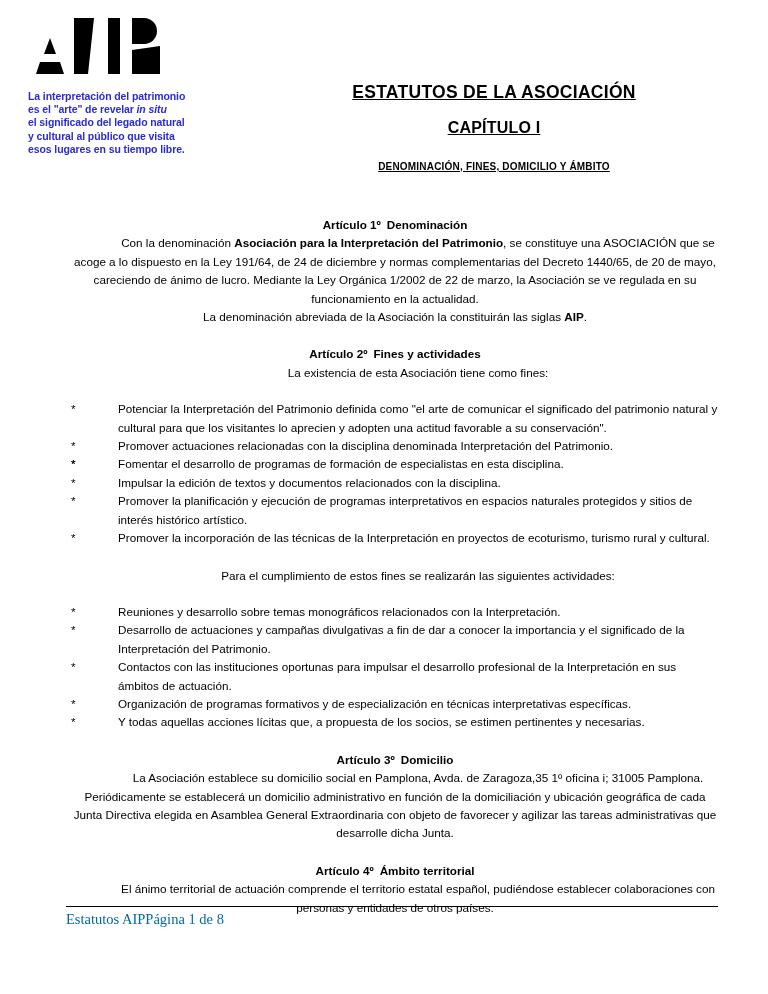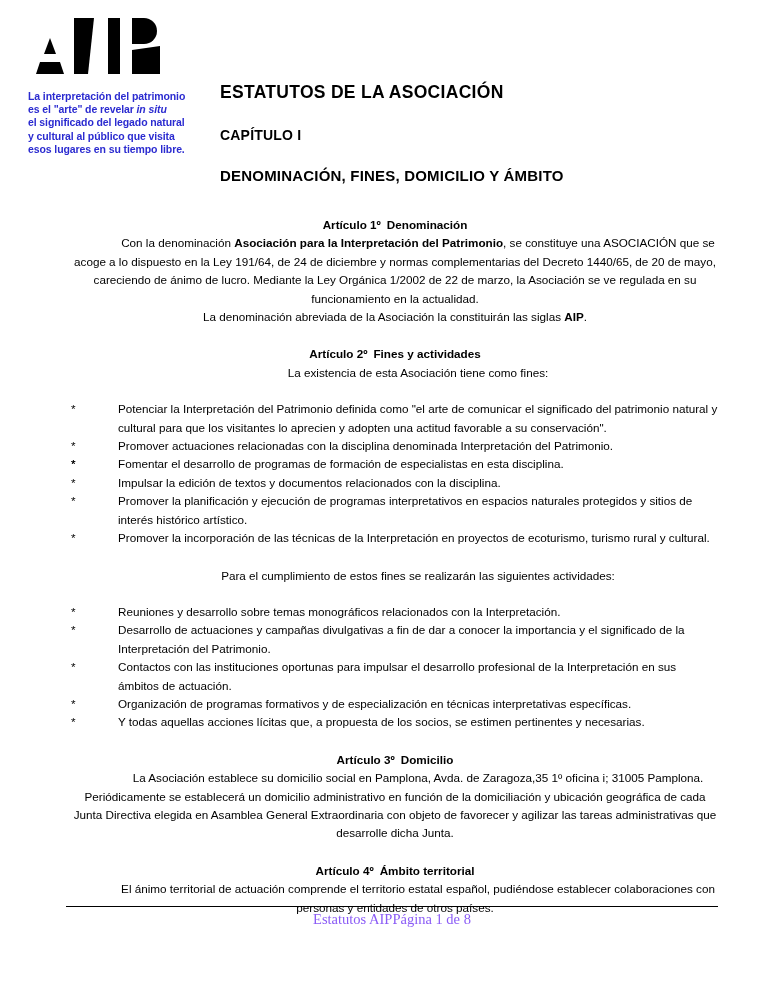--- a/index.html
+++ b/index.html
@@ -60,10 +60,11 @@
 
   .titles {
     position: absolute;
-    left: 220px;
+    left: 234px;
     top: 82px;
     width: 520px;
-    text-align: left;
+    text-align: center;
+    text-decoration: underline;
   }
   .doc-title {
     font-size: 17.5px;

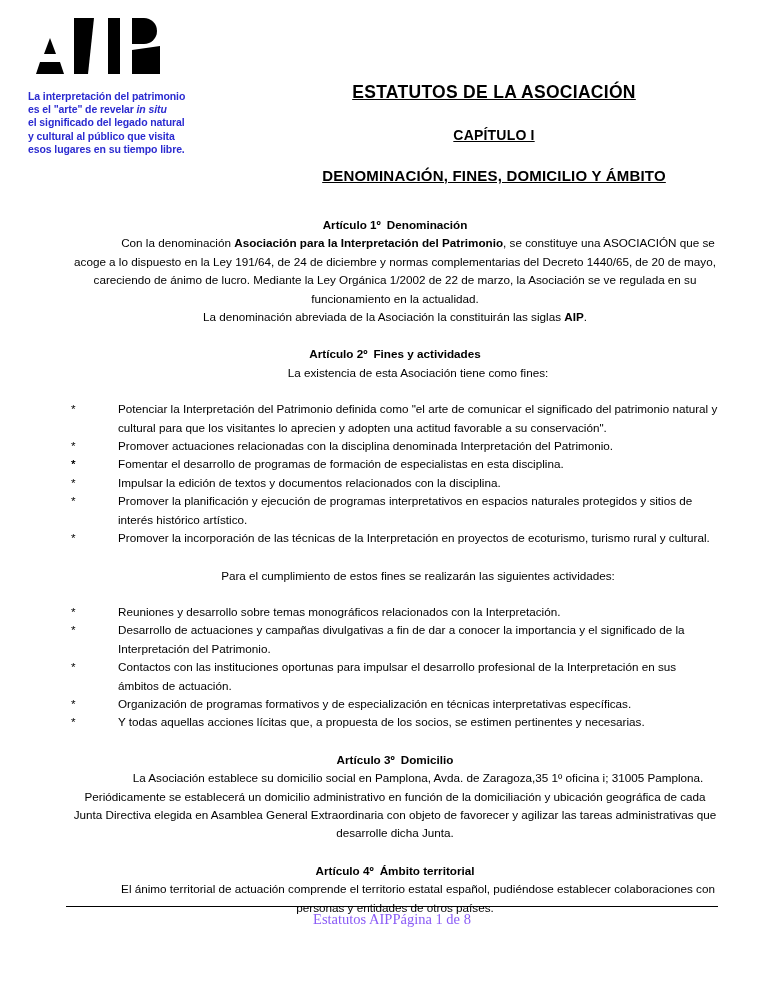--- a/index.html
+++ b/index.html
@@ -73,10 +73,10 @@
     margin: 0;
   }
   .chapter {
-    font-size: 14px;
+    font-size: 16px;
     font-weight: bold;
     letter-spacing: 0.2px;
-    margin: 24px 0 0 0;
+    margin: 16px 0 0 0;
   }
   .chapter-subject {
     font-size: 15px;

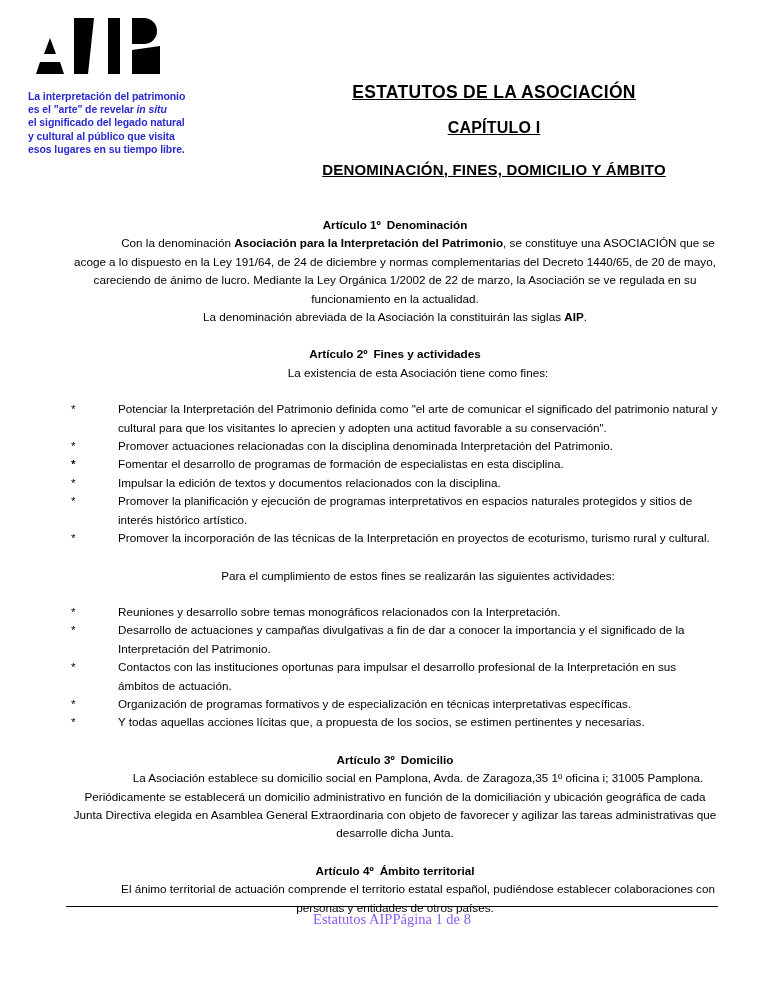--- a/index.html
+++ b/index.html
@@ -79,7 +79,7 @@
     margin: 16px 0 0 0;
   }
   .chapter-subject {
-    font-size: 15px;
+    font-size: 10px;
     font-weight: bold;
     letter-spacing: 0.2px;
     margin: 24px 0 16px 0;

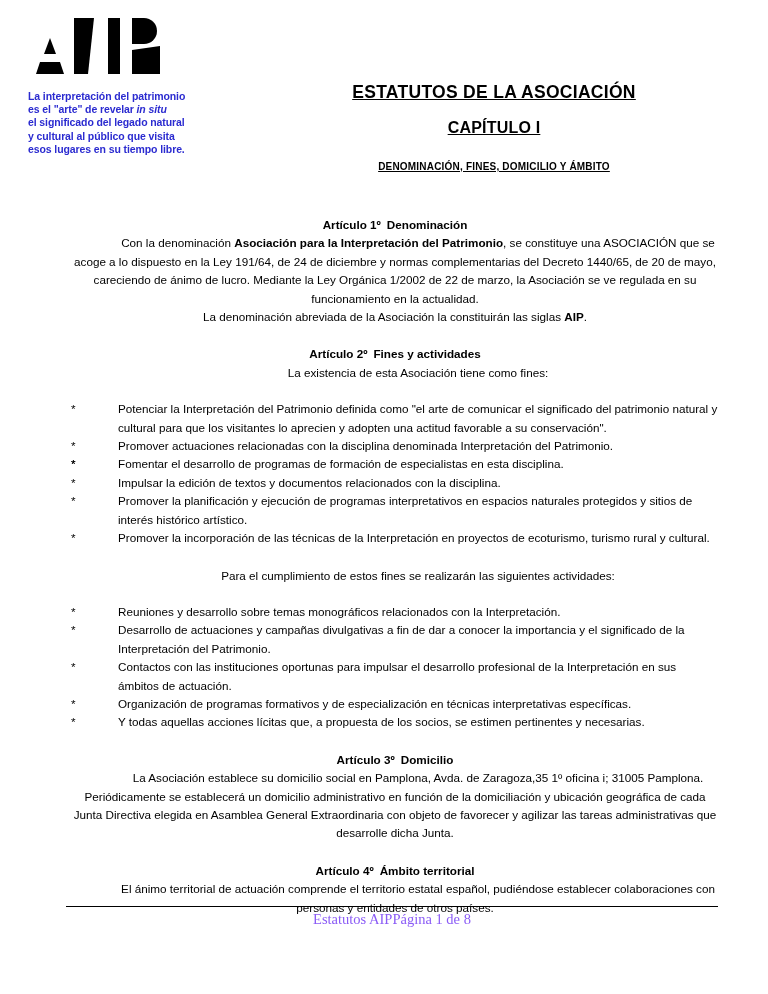--- a/index.html
+++ b/index.html
@@ -147,11 +147,11 @@
   }
   .footer-row {
     display: flex;
-    justify-content: center;
+    justify-content: flex-start;
     align-items: baseline;
     font-family: "Liberation Serif", serif;
     font-size: 14.5px;
-    color: #8b5cf6;
+    color: #0369a1;
   }
 </style>
 </head>

